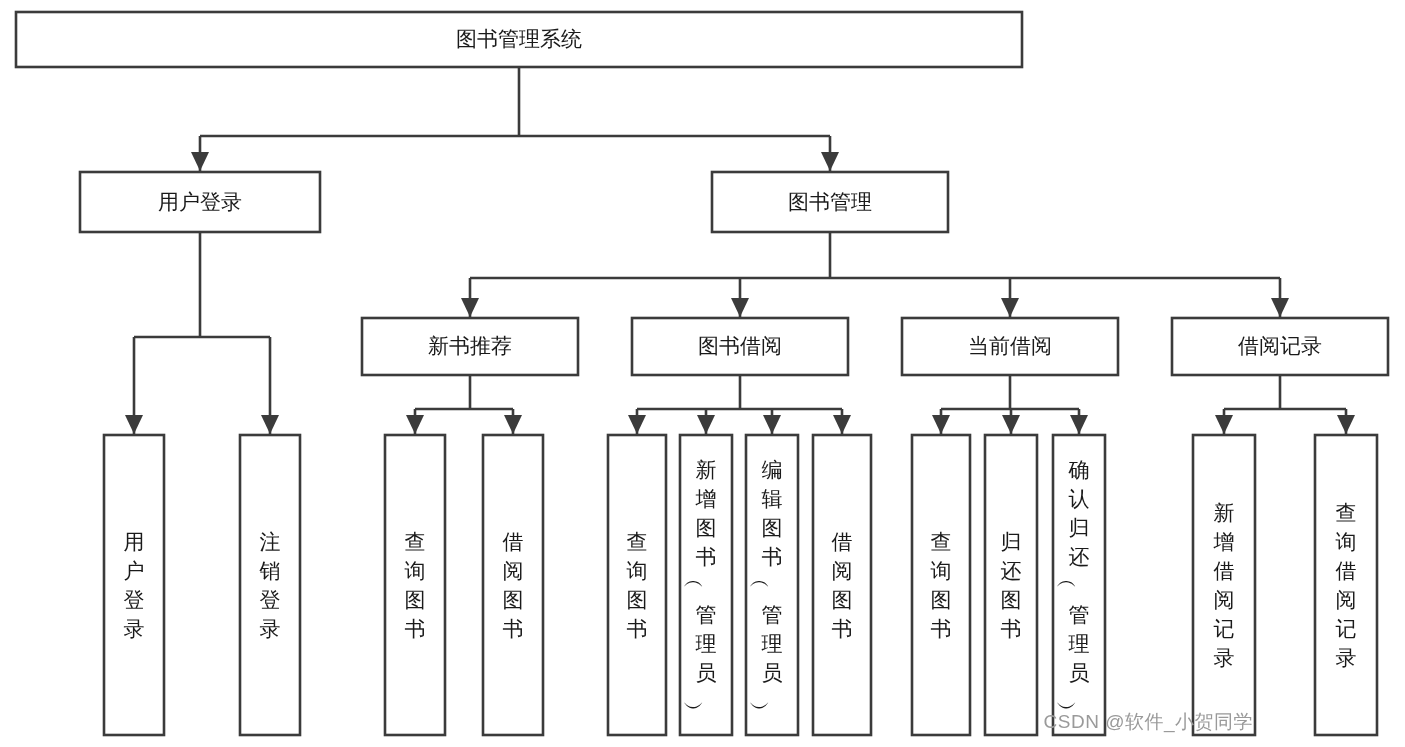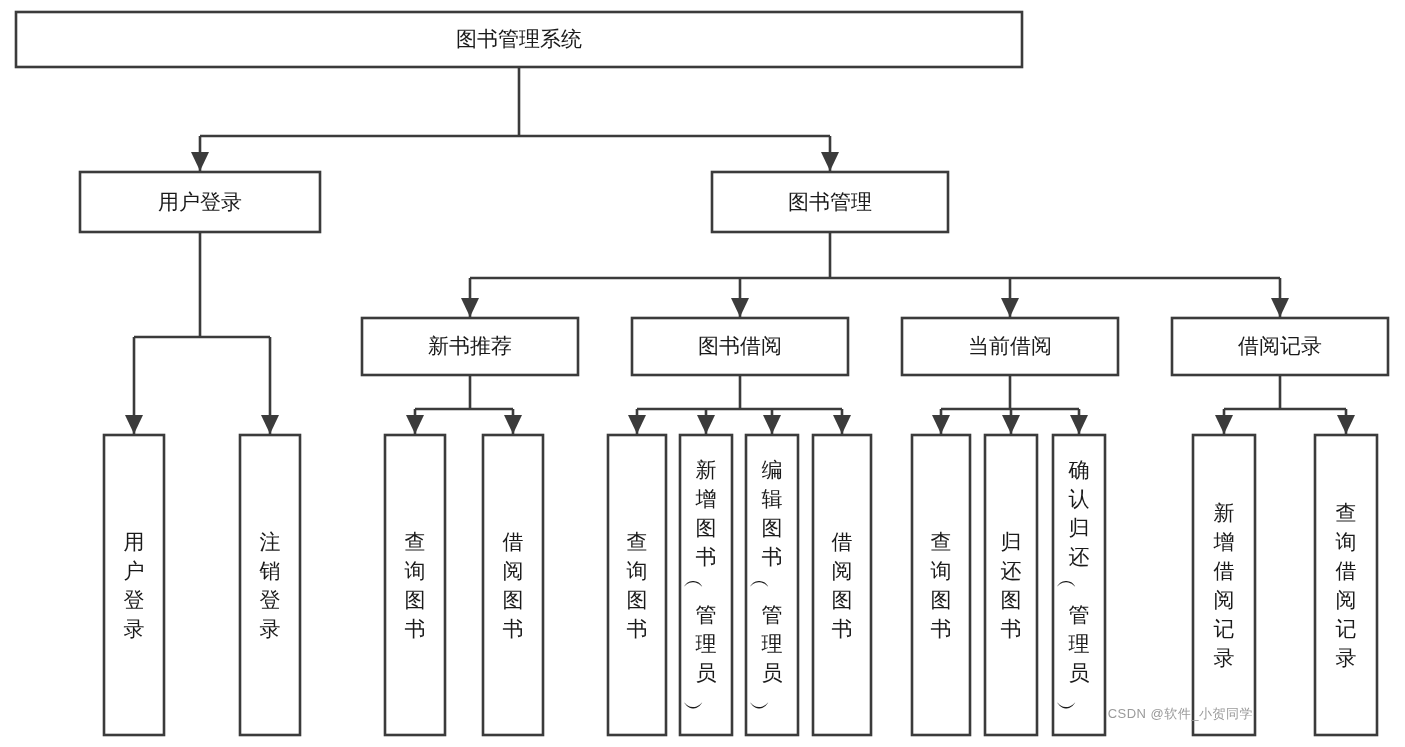--- a/index.html
+++ b/index.html
@@ -57,9 +57,9 @@
   .watermark {
     position: absolute;
     right: 10px;
-    bottom: 24px;
-    font-family: "Liberation Sans", "DejaVu Sans", sans-serif;
-    font-size: 13px;
+    bottom: 12px;
+    font-family: "Liberation Sans", "DejaVu Sans", sans-serif;
+    font-size: 19px;
     color: #9a9a9a;
     letter-spacing: 0.5px;
     white-space: nowrap;

